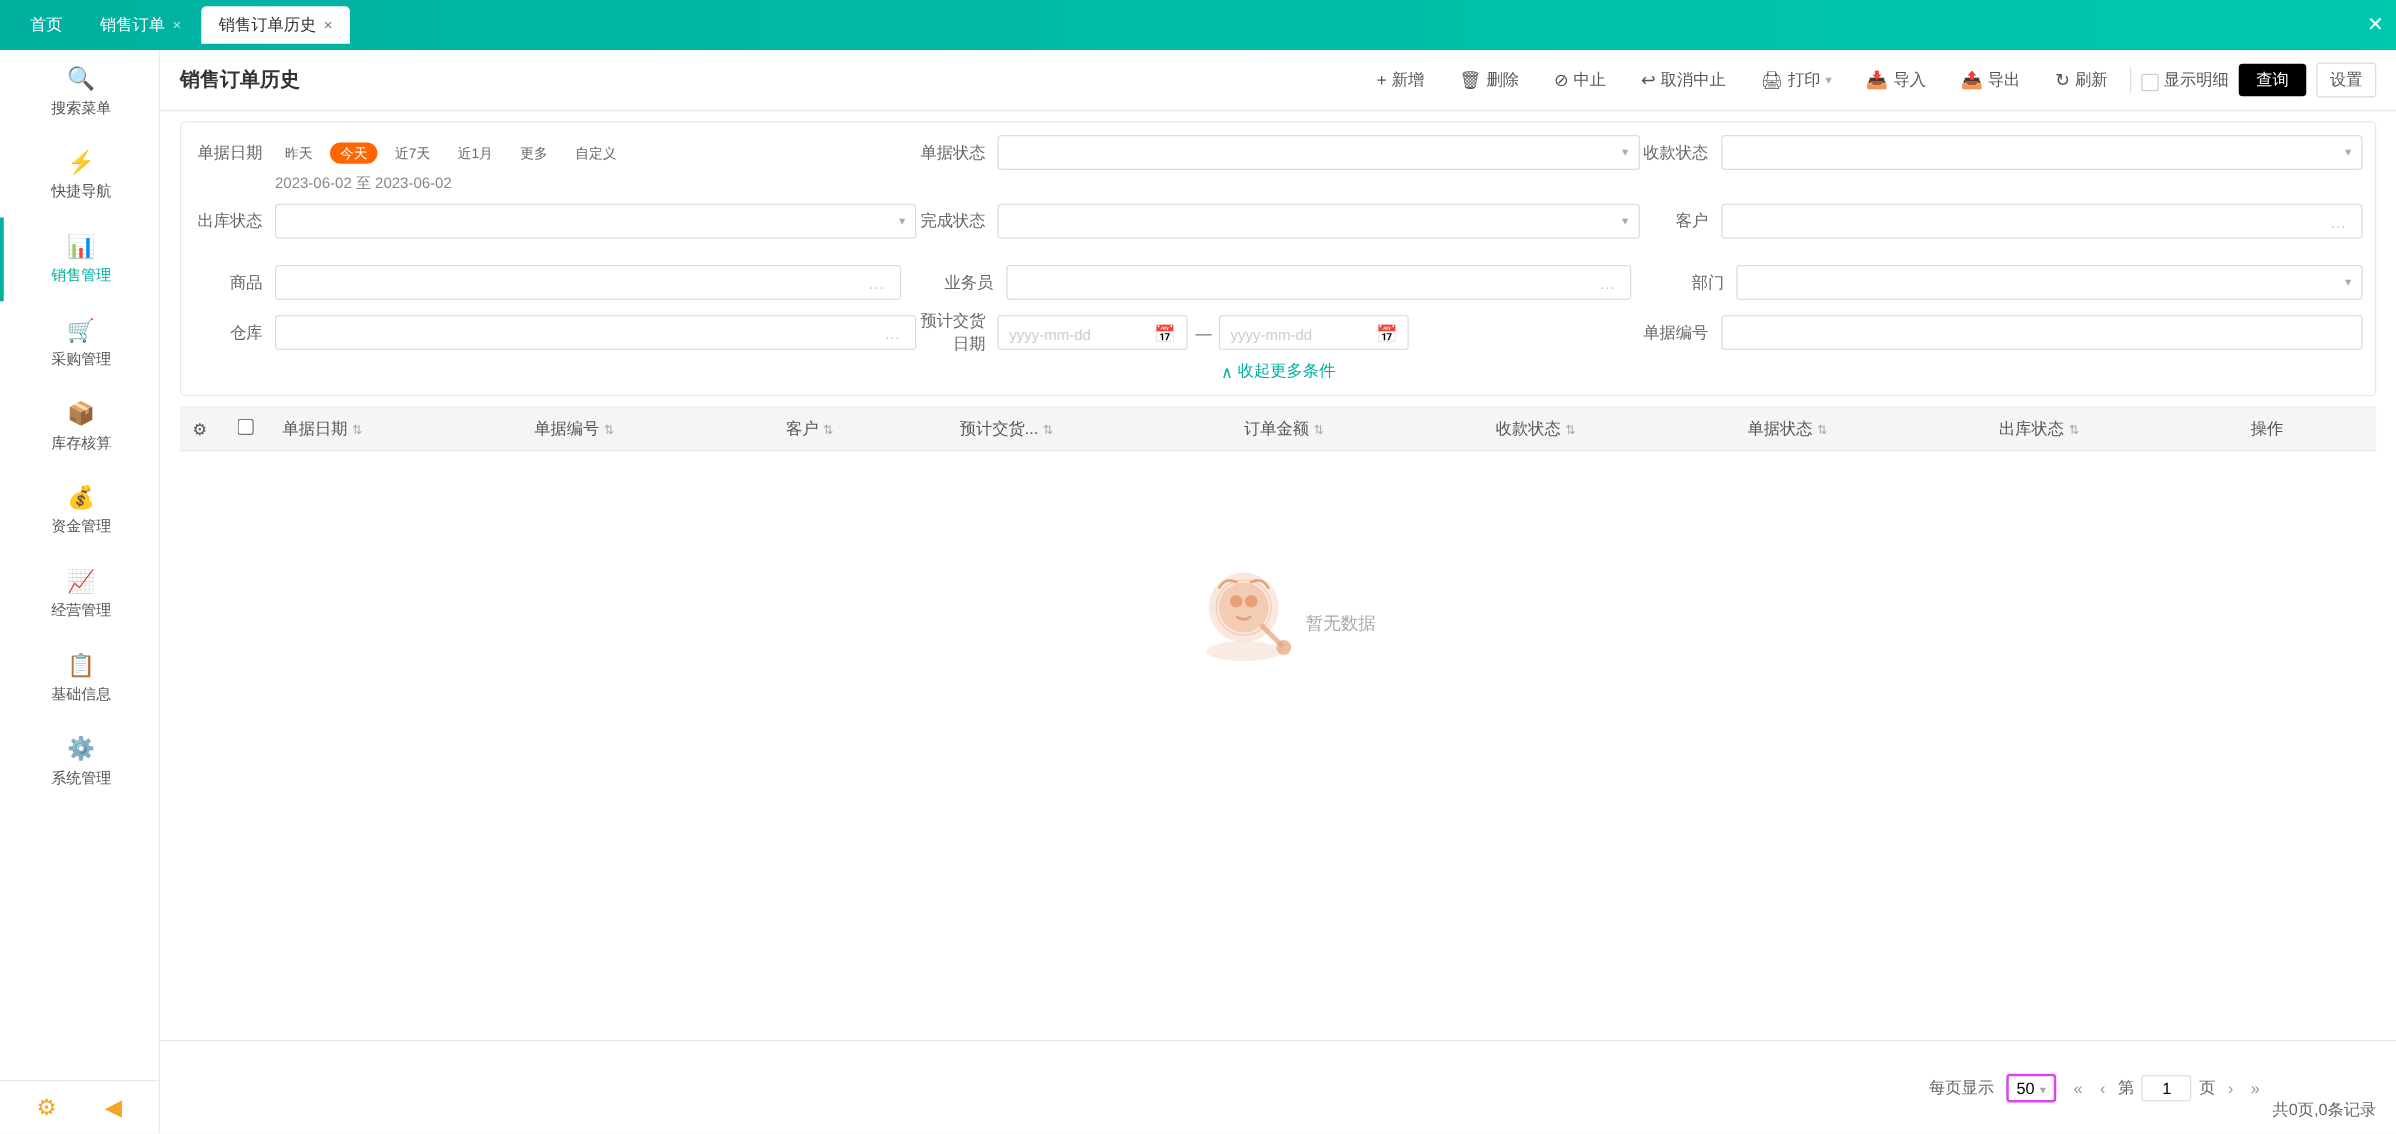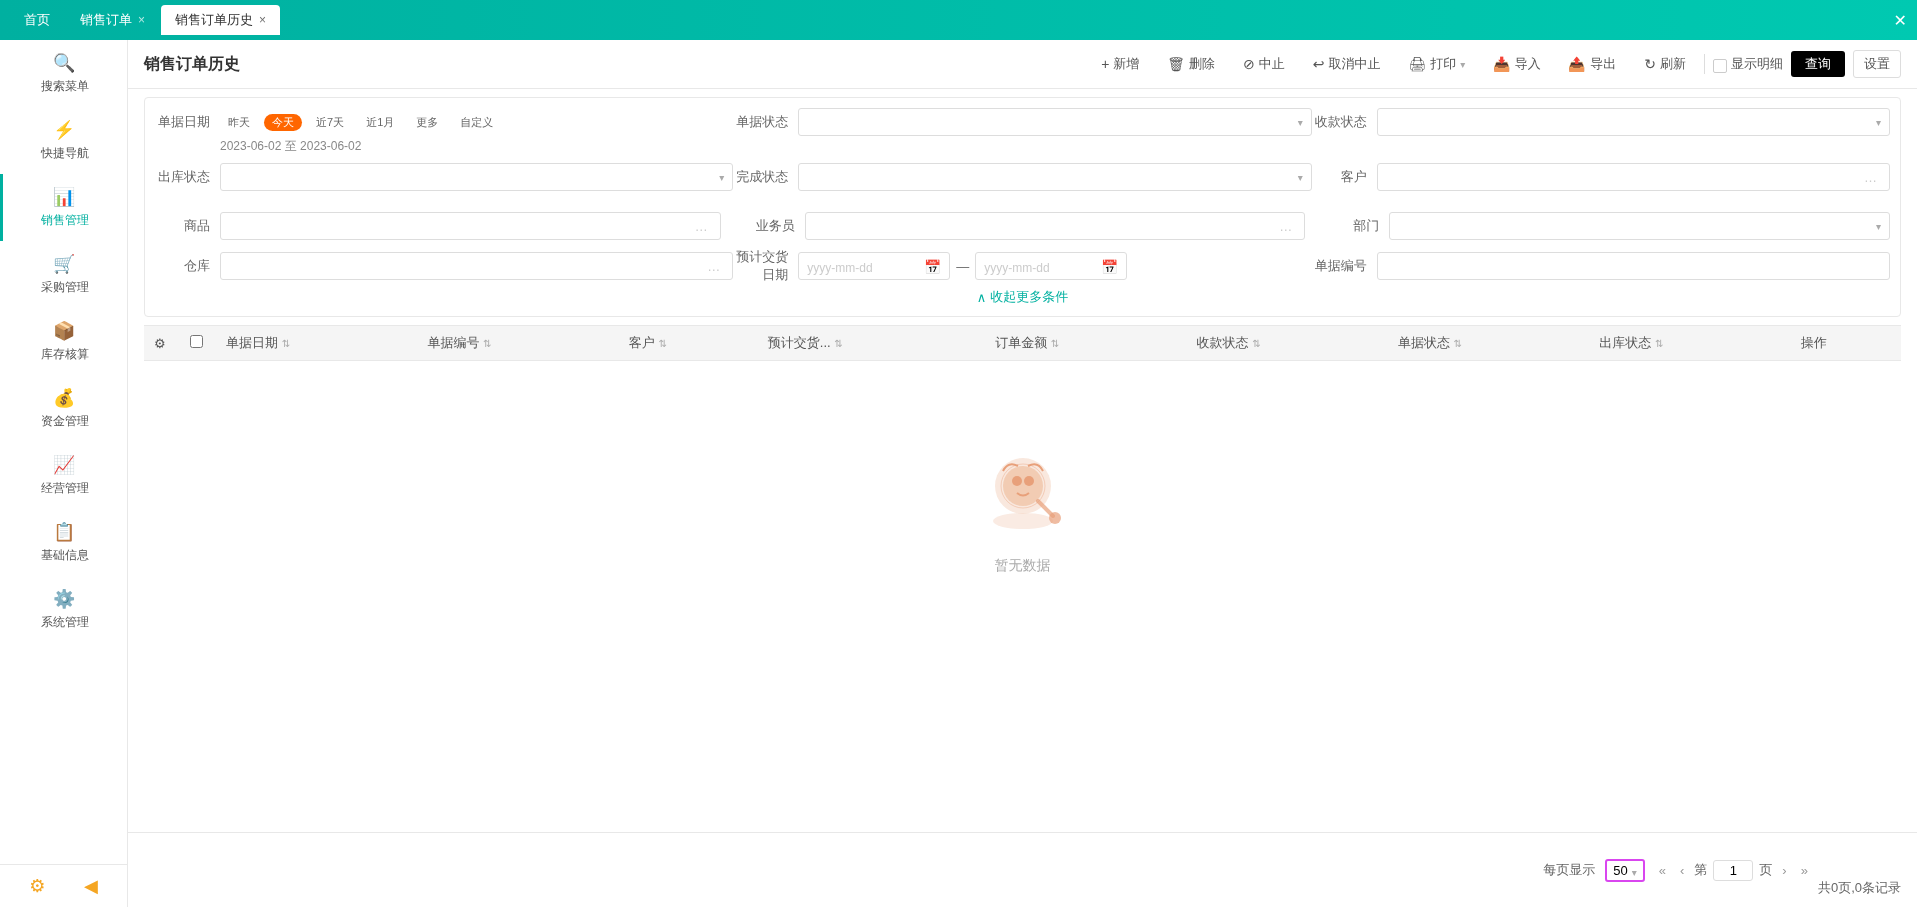--- a/index.html
+++ b/index.html
@@ -188,7 +188,6 @@
     .th-checkbox { width: 36px; text-align: center; }
     .empty-state {
       display: flex;
-      flex-direction: column;
       align-items: center;
       justify-content: center;
       padding: 80px 0;

